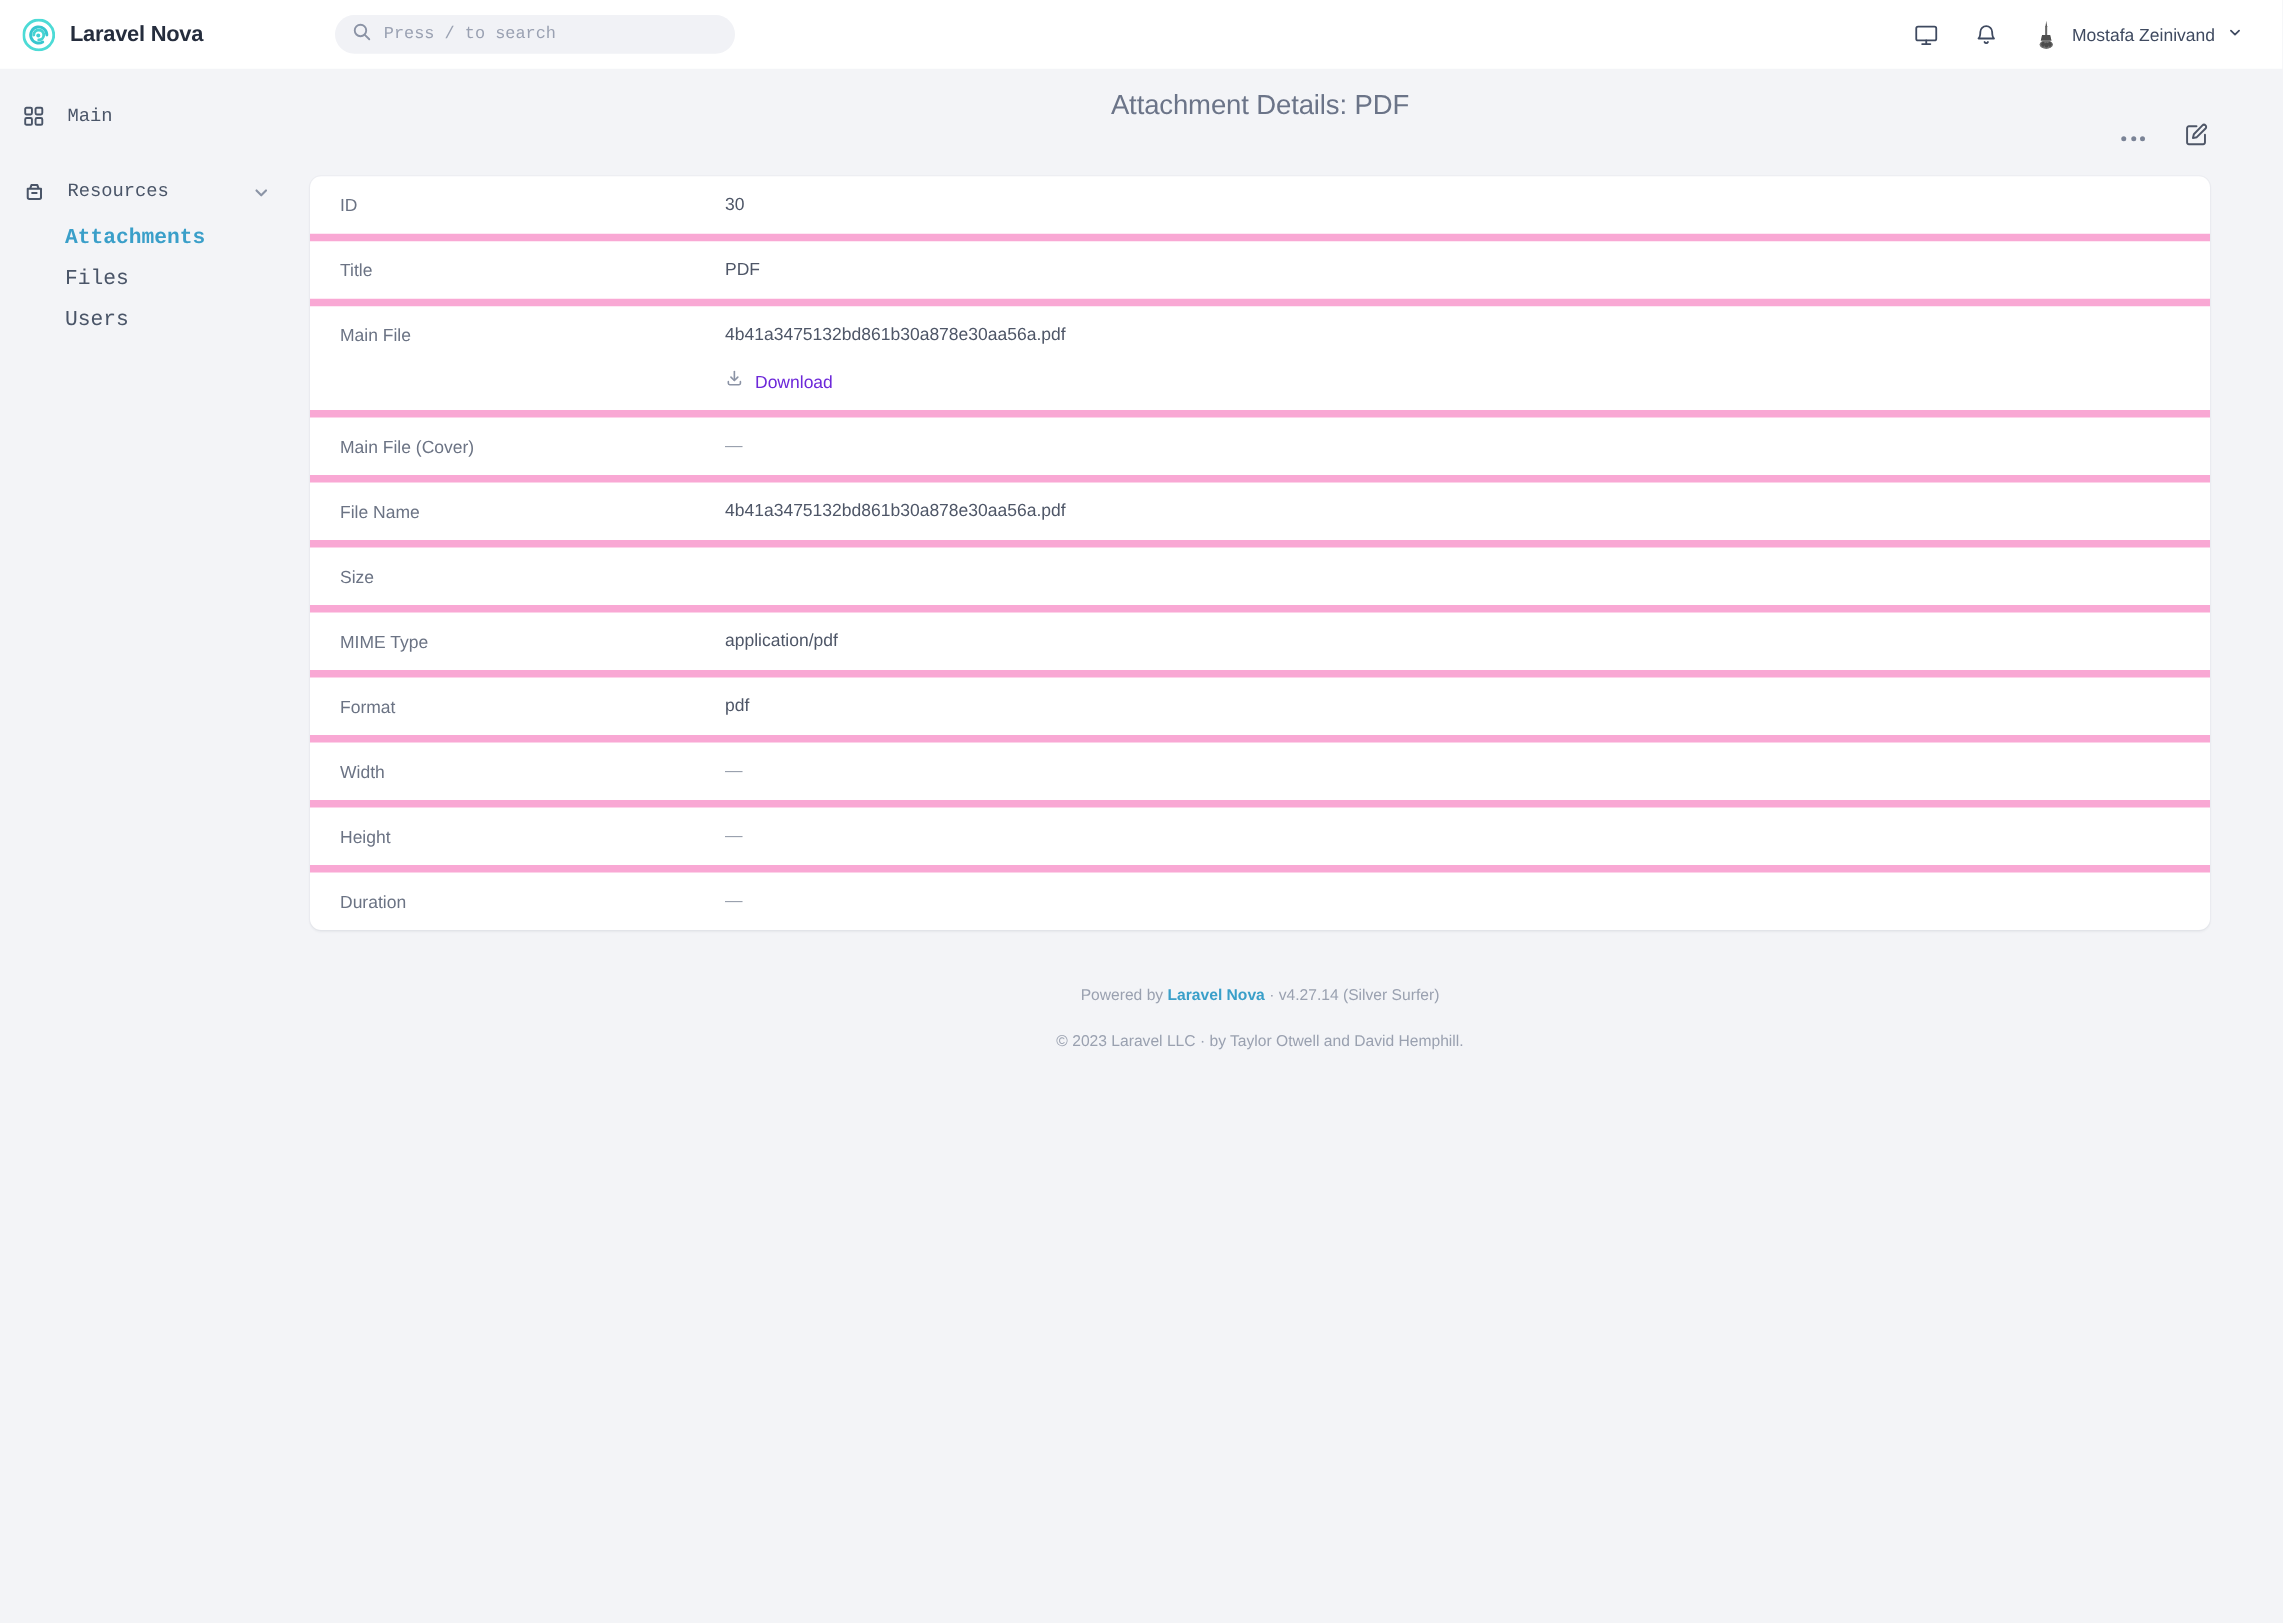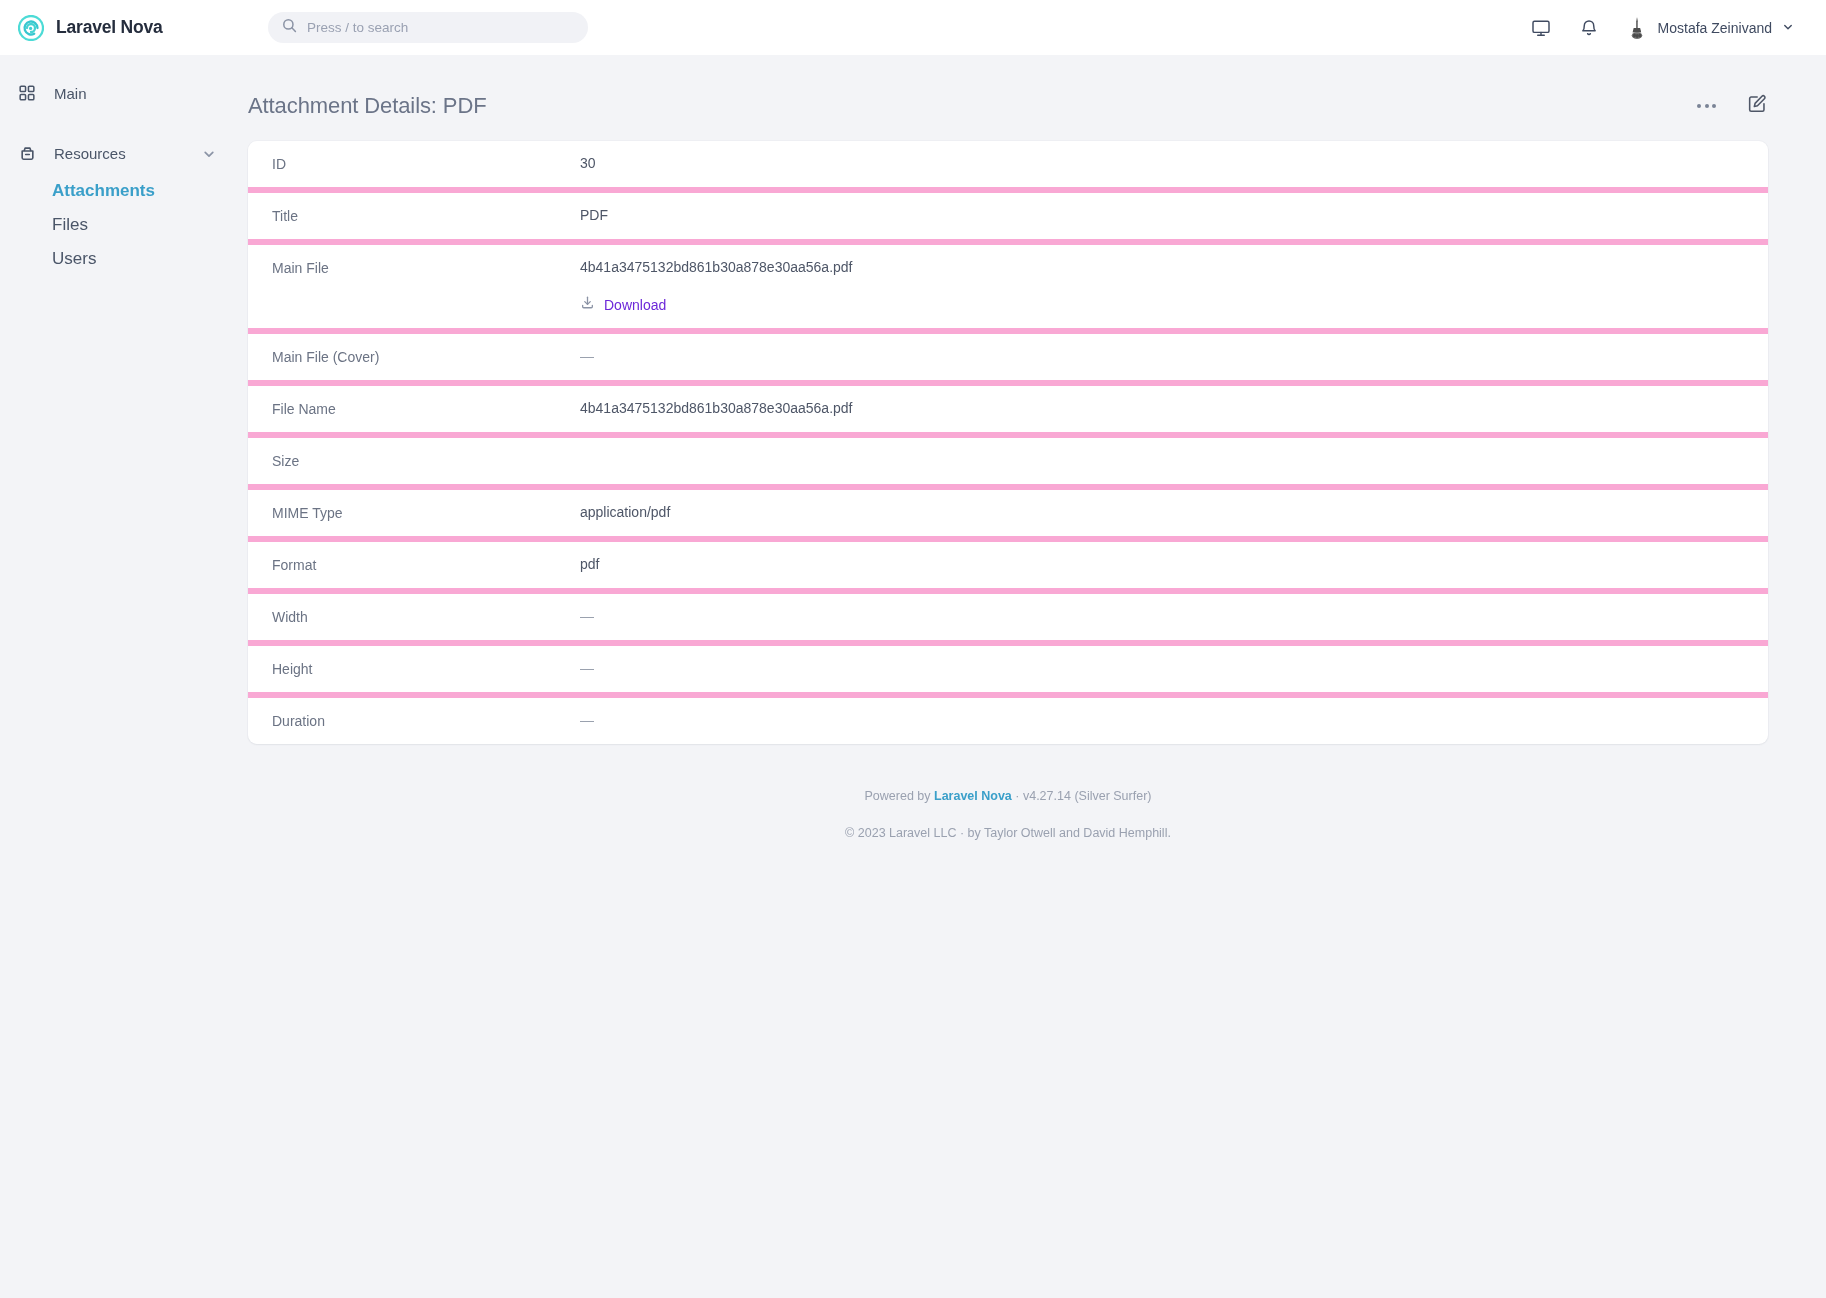--- a/index.html
+++ b/index.html
@@ -51,7 +51,7 @@
     border: 0;
     outline: 0;
     background: transparent;
-    font-family: Liberation Sans, sans-serif;
+    font-family: Liberation Mono, monospace;
     font-size: 13.5px;
     color: #5b6478;
     width: 100%;

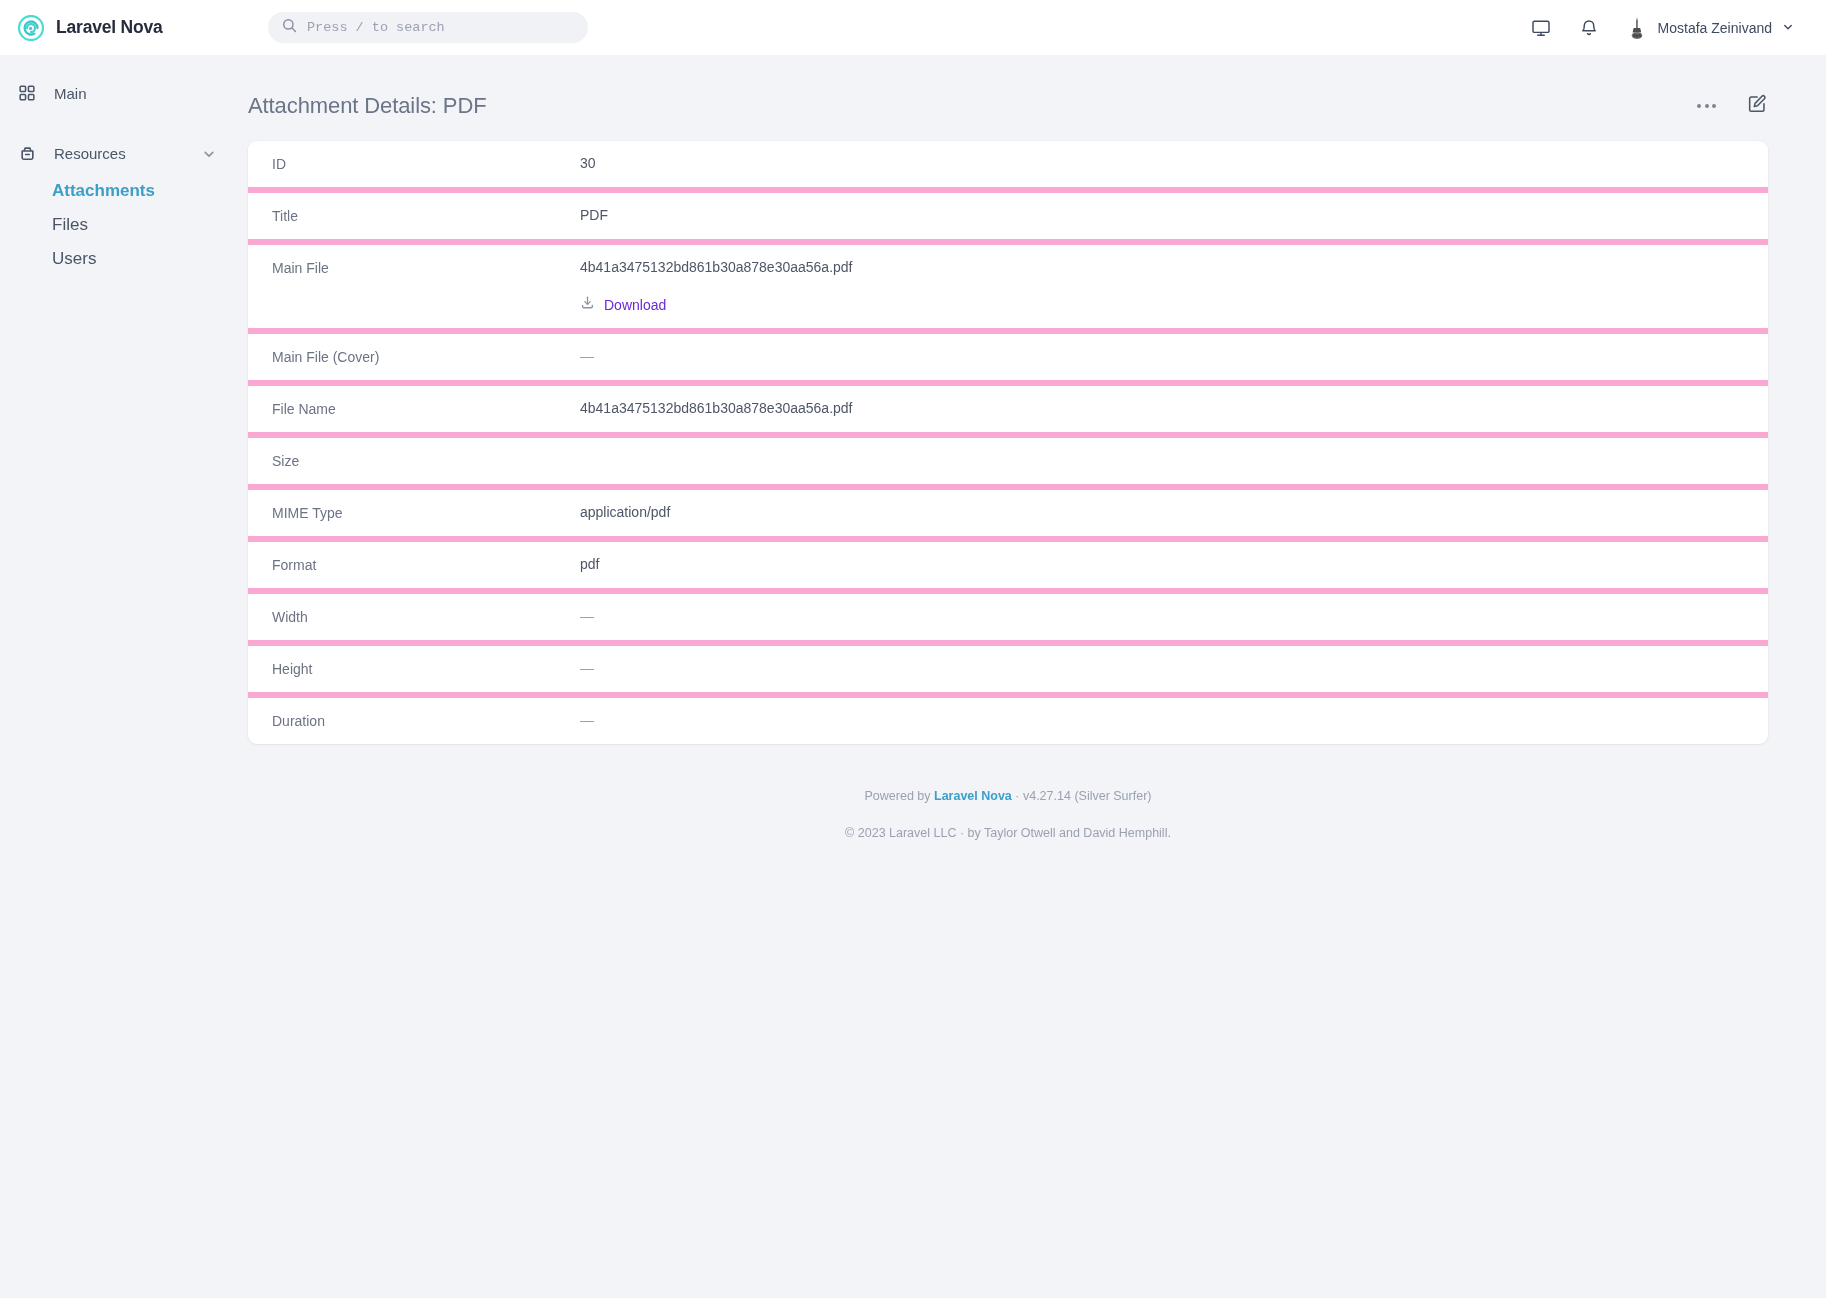--- a/index.html
+++ b/index.html
@@ -101,7 +101,7 @@
     flex: 0 0 238px;
     padding-top: 20px;
   }
-  .nav-group { margin-bottom: 6px; }
+  .nav-group { margin-bottom: 6px; font-family: Liberation Mono, monospace; }
   .nav-top {
     display: flex;
     align-items: center;

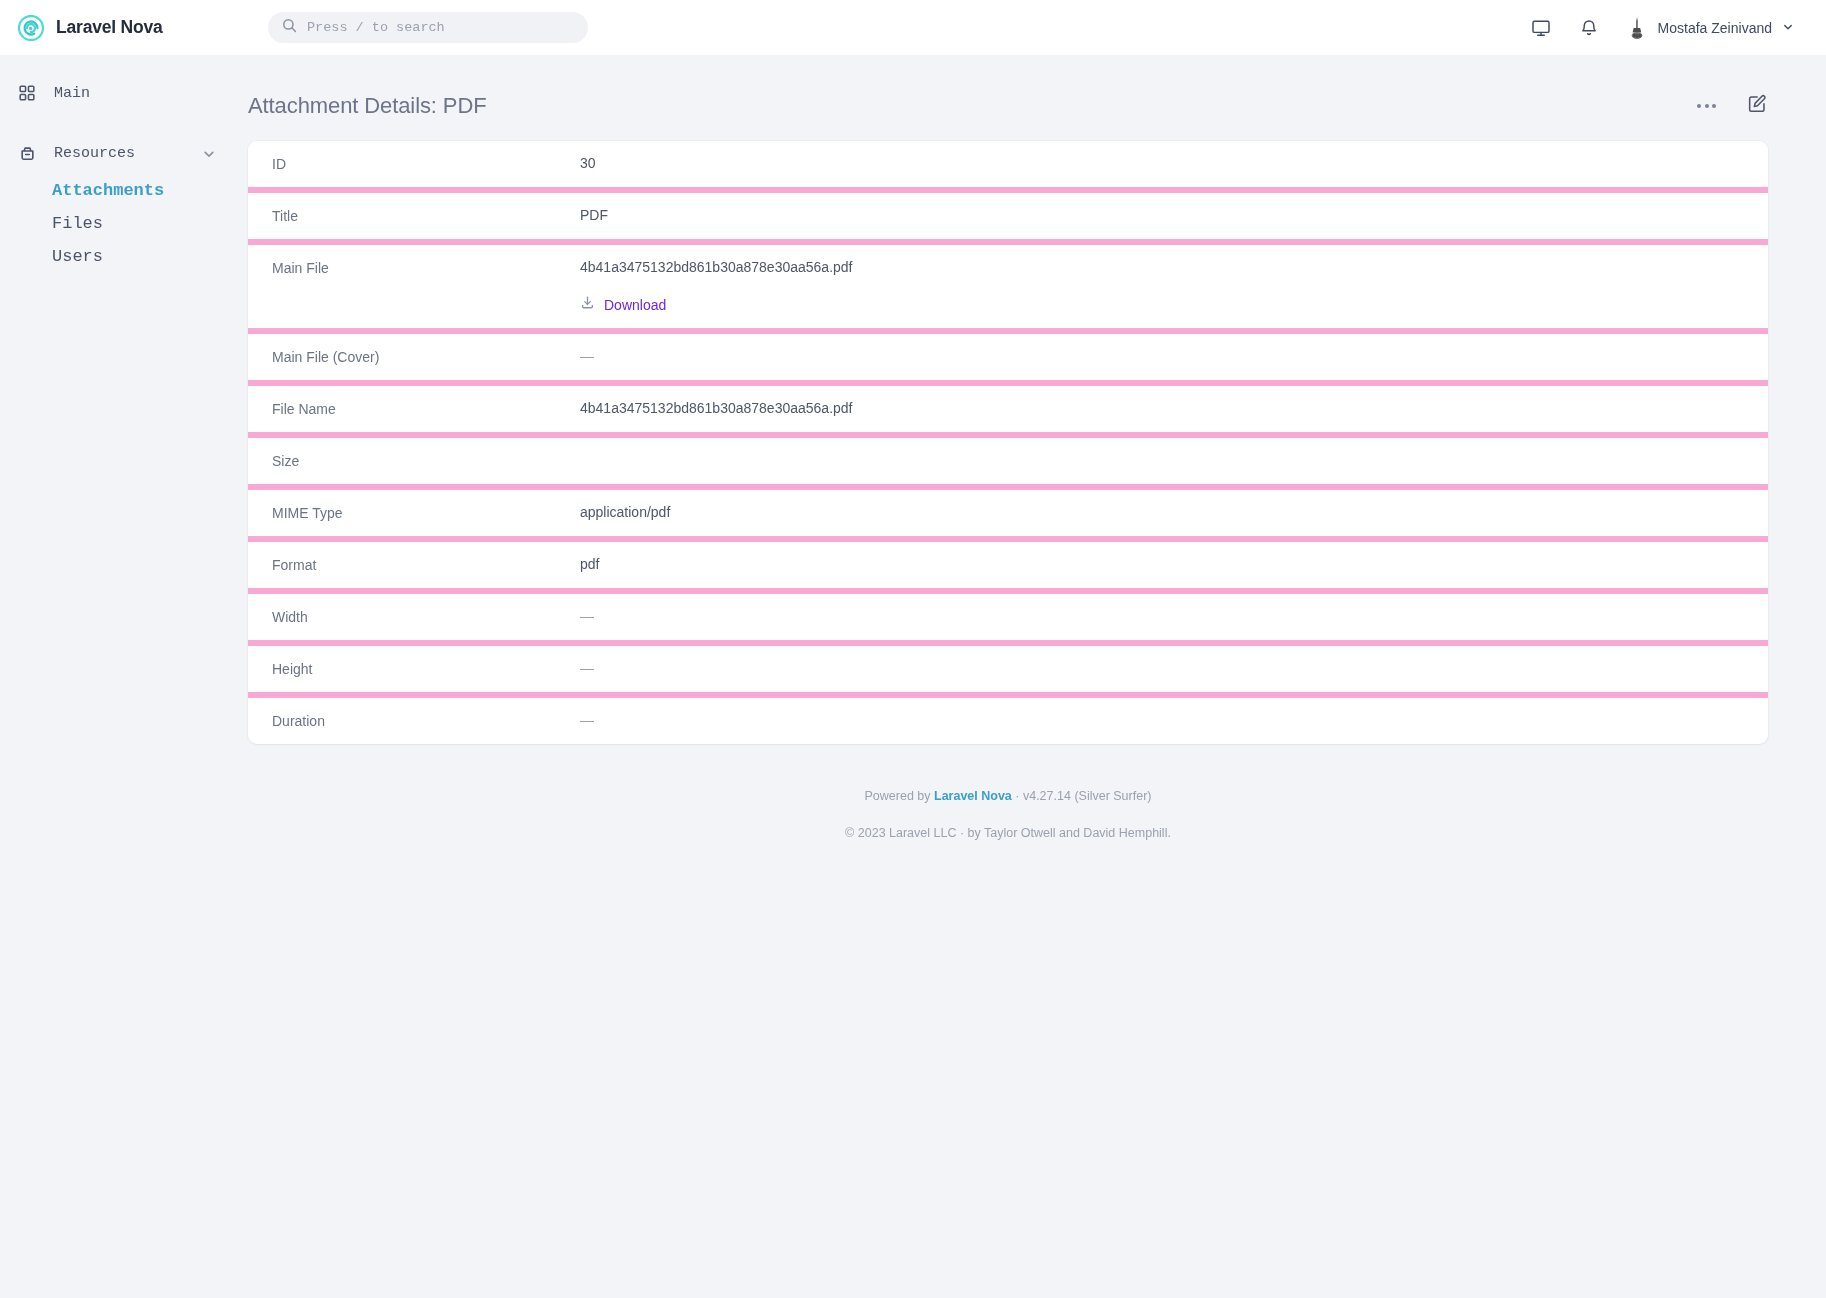--- a/index.html
+++ b/index.html
@@ -140,6 +140,7 @@
     height: 70px;
     padding: 0 0 0 0;
     margin-top: 16px;
+    flex-direction: column;
   }
   .page-title {
     font-size: 22px;

